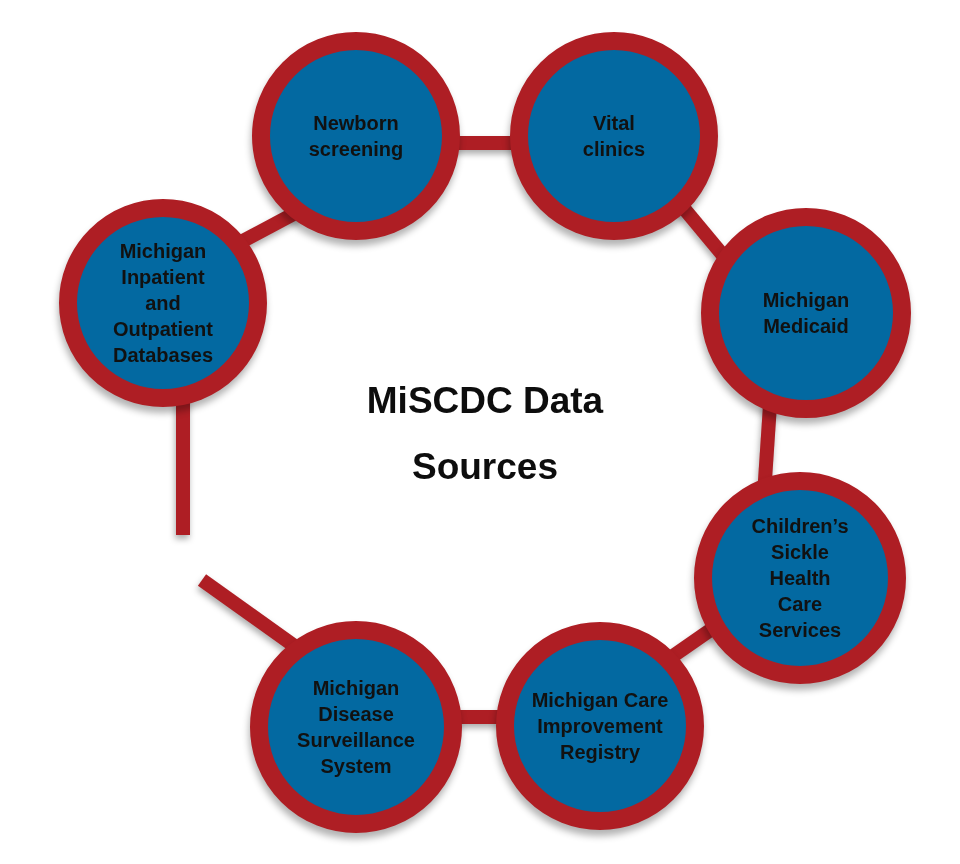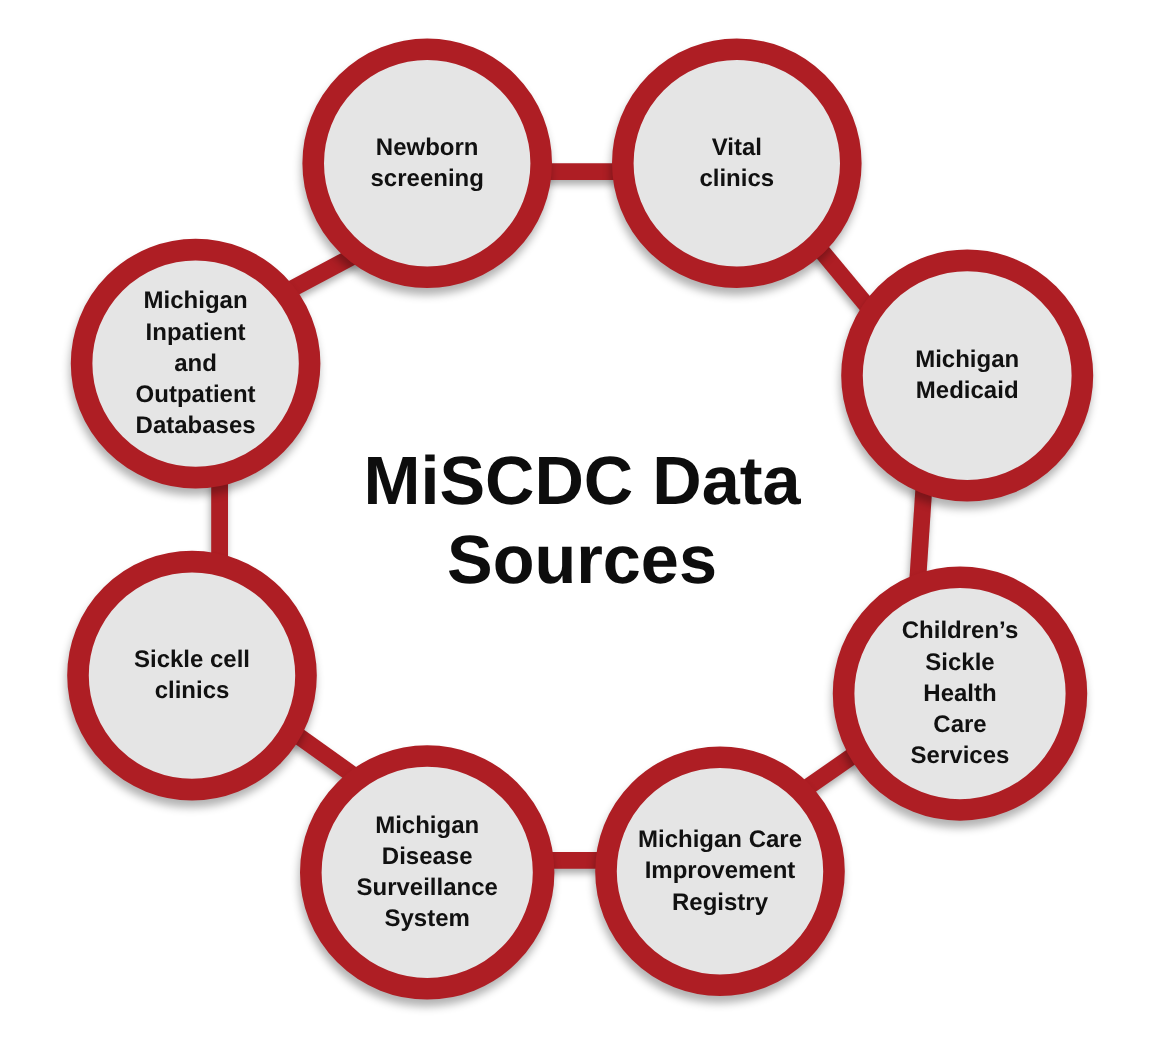--- a/index.html
+++ b/index.html
@@ -34,7 +34,7 @@
     box-sizing: border-box;
     border: 18px solid var(--ring-red);
     border-radius: 50%;
-    background: #e5e5e5;
+    background: #0369a1;
     display: flex;
     align-items: center;
     justify-content: center;

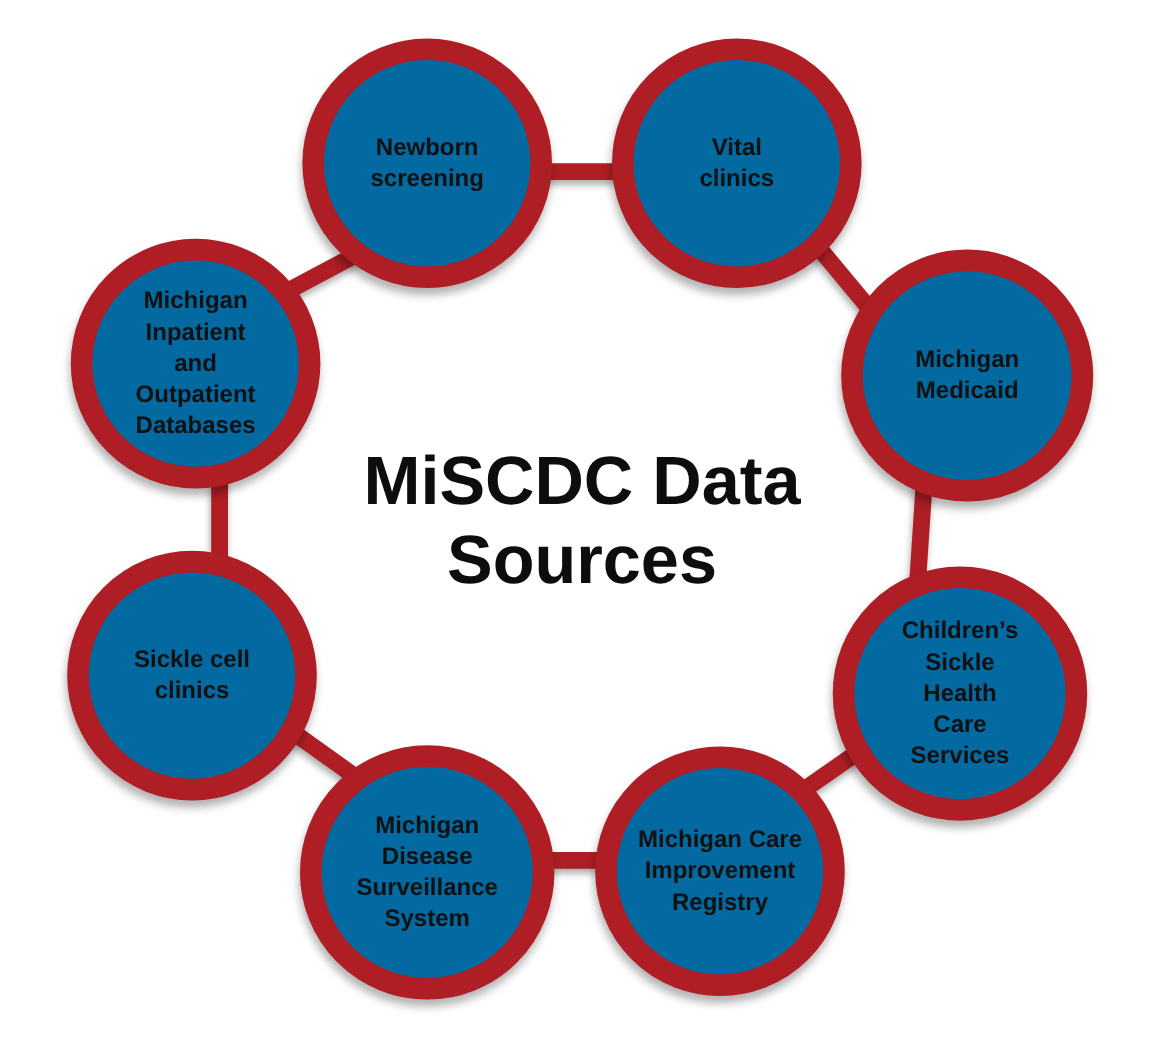--- a/index.html
+++ b/index.html
@@ -62,7 +62,7 @@
     top: 368px;
     width: 470px;
     text-align: center;
-    font-size: 57px;
+    font-size: 37px;
     font-weight: 700;
     line-height: 66px;
     color: #0d0d0d;

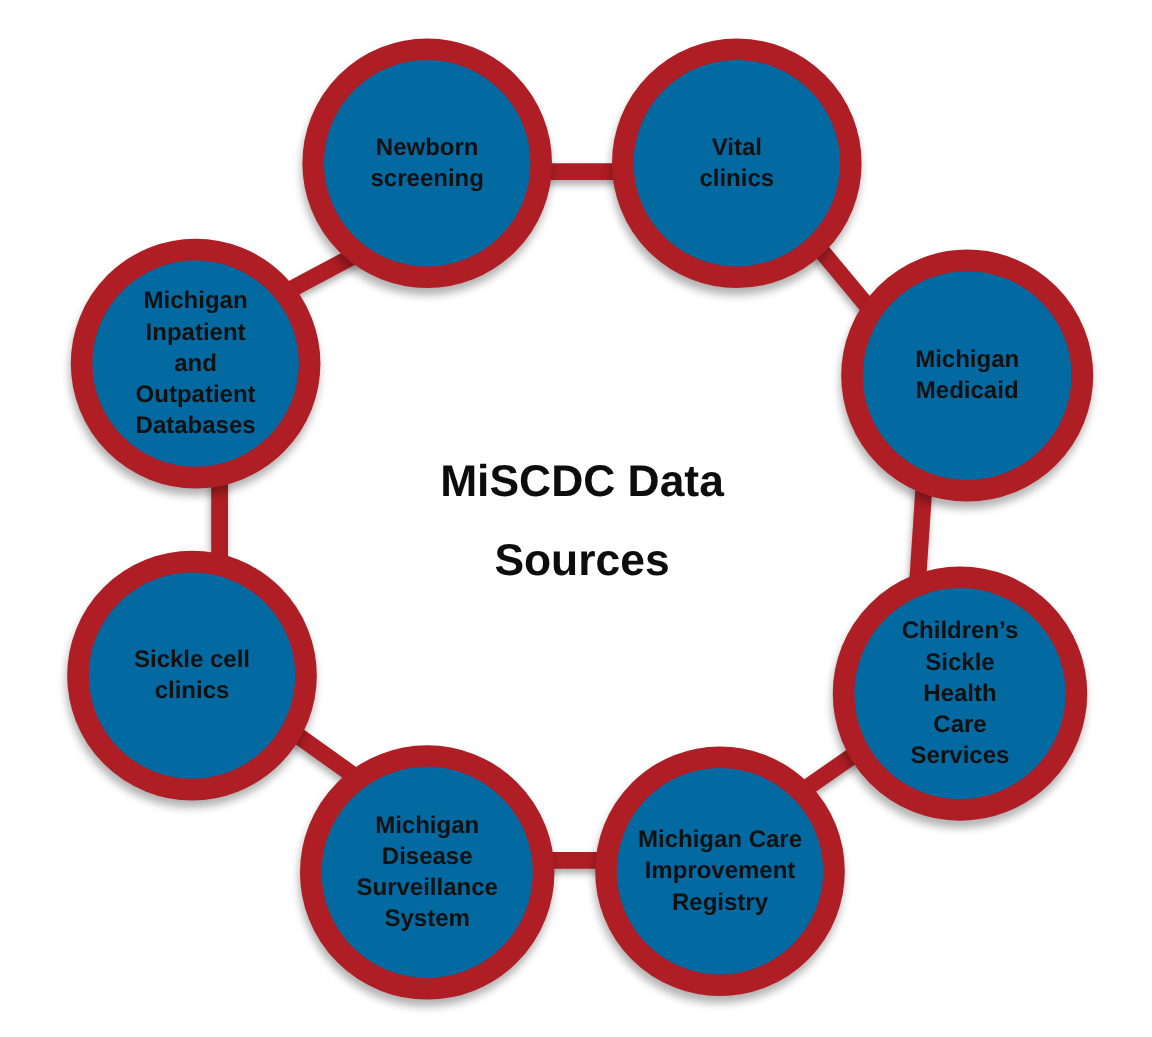--- a/index.html
+++ b/index.html
@@ -121,10 +121,6 @@
 System</div>
   </div>
 
-  <div class="node n-sickle">
-    <div class="node-label">Sickle cell
-clinics</div>
-  </div>
 
   <div class="node n-inpatient">
     <div class="node-label">Michigan

